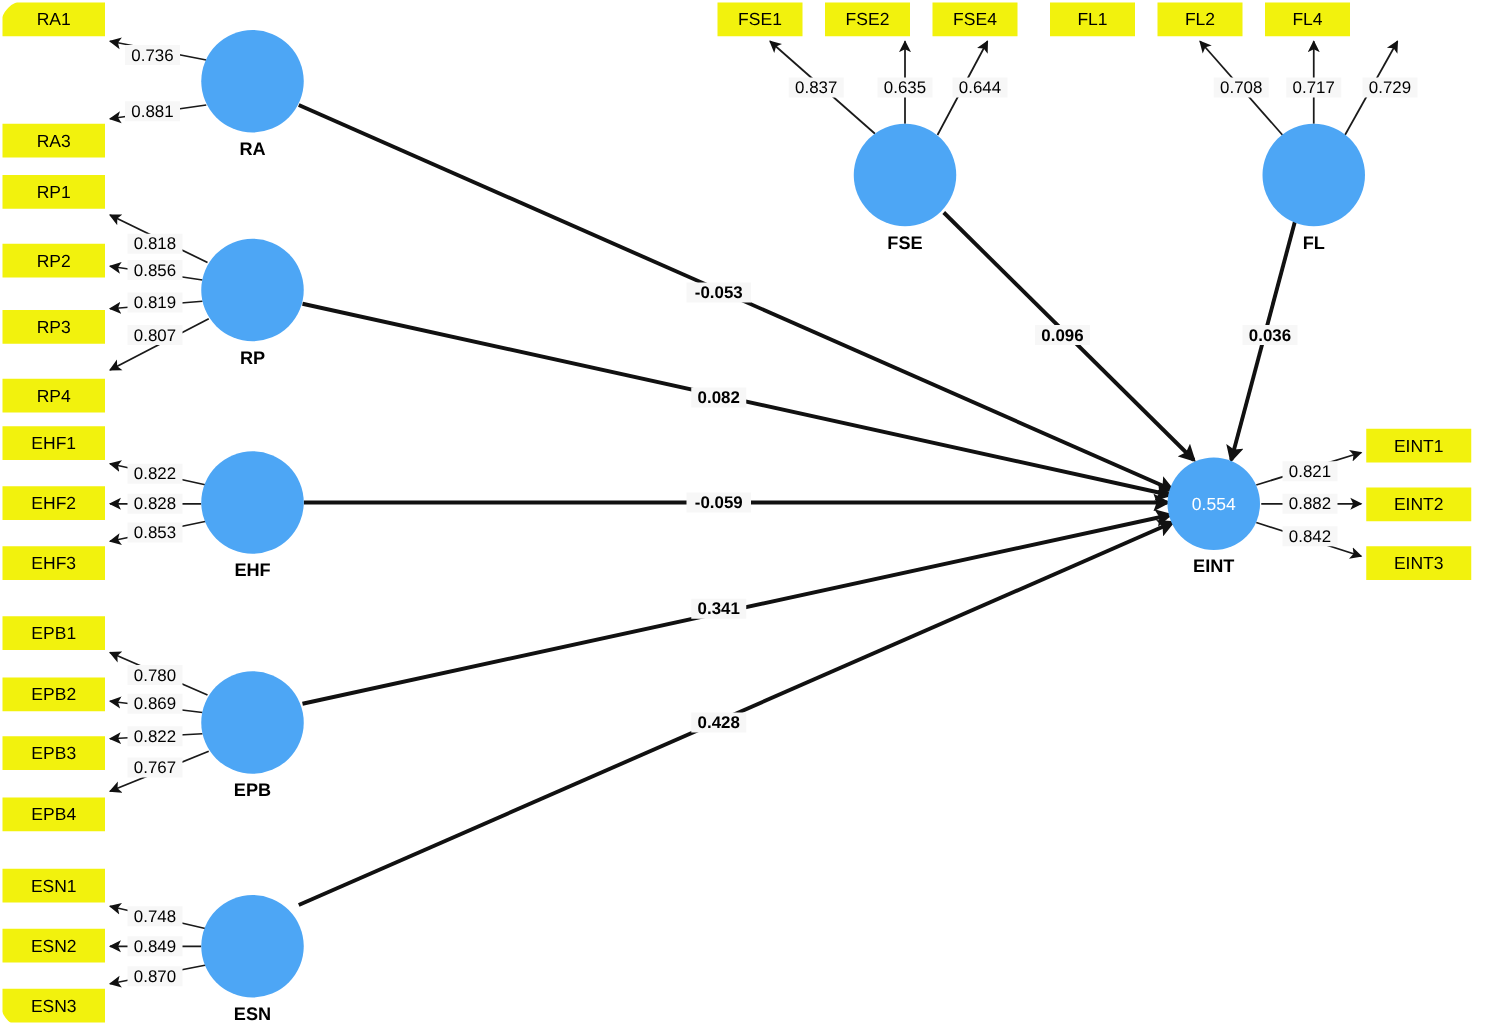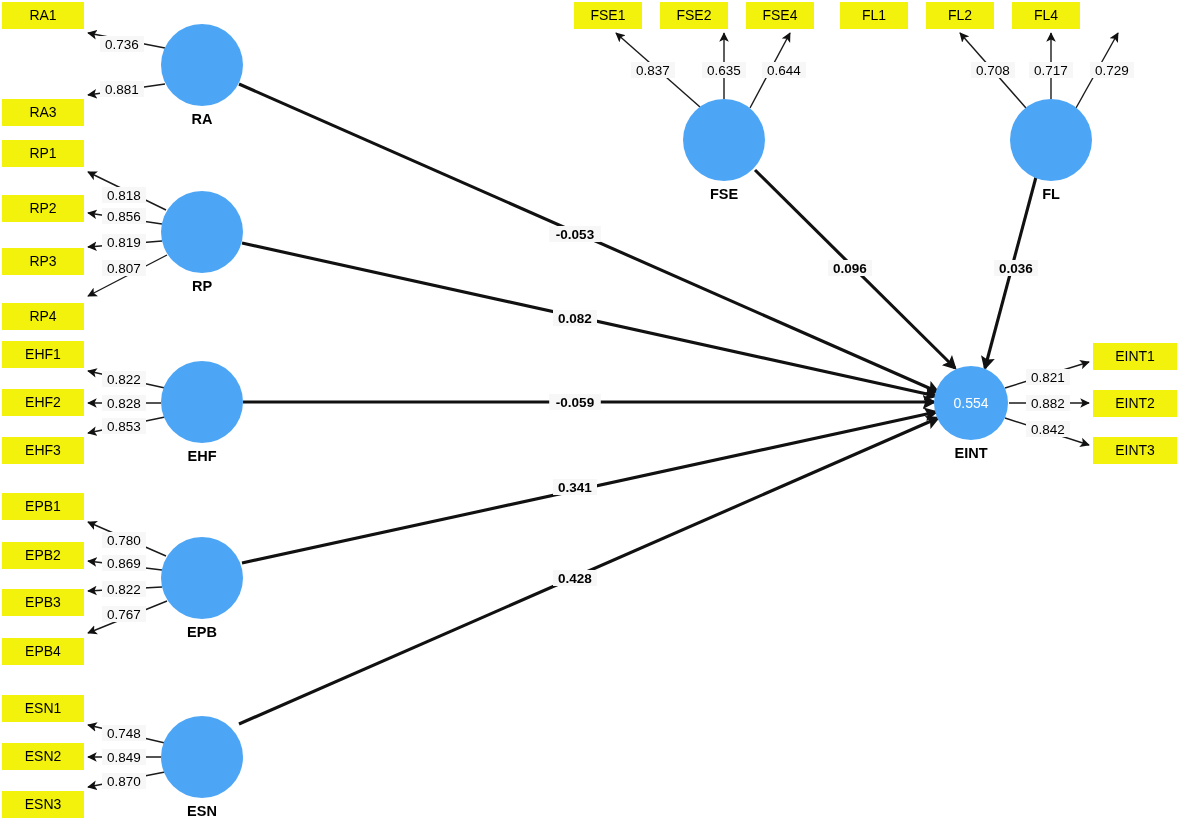--- a/index.html
+++ b/index.html
@@ -16,6 +16,7 @@
     height: 823px;
     background: #ffffff;
     overflow: hidden;
+    border-radius: 22px;
   }
   svg#sem-svg {
     position: absolute;

